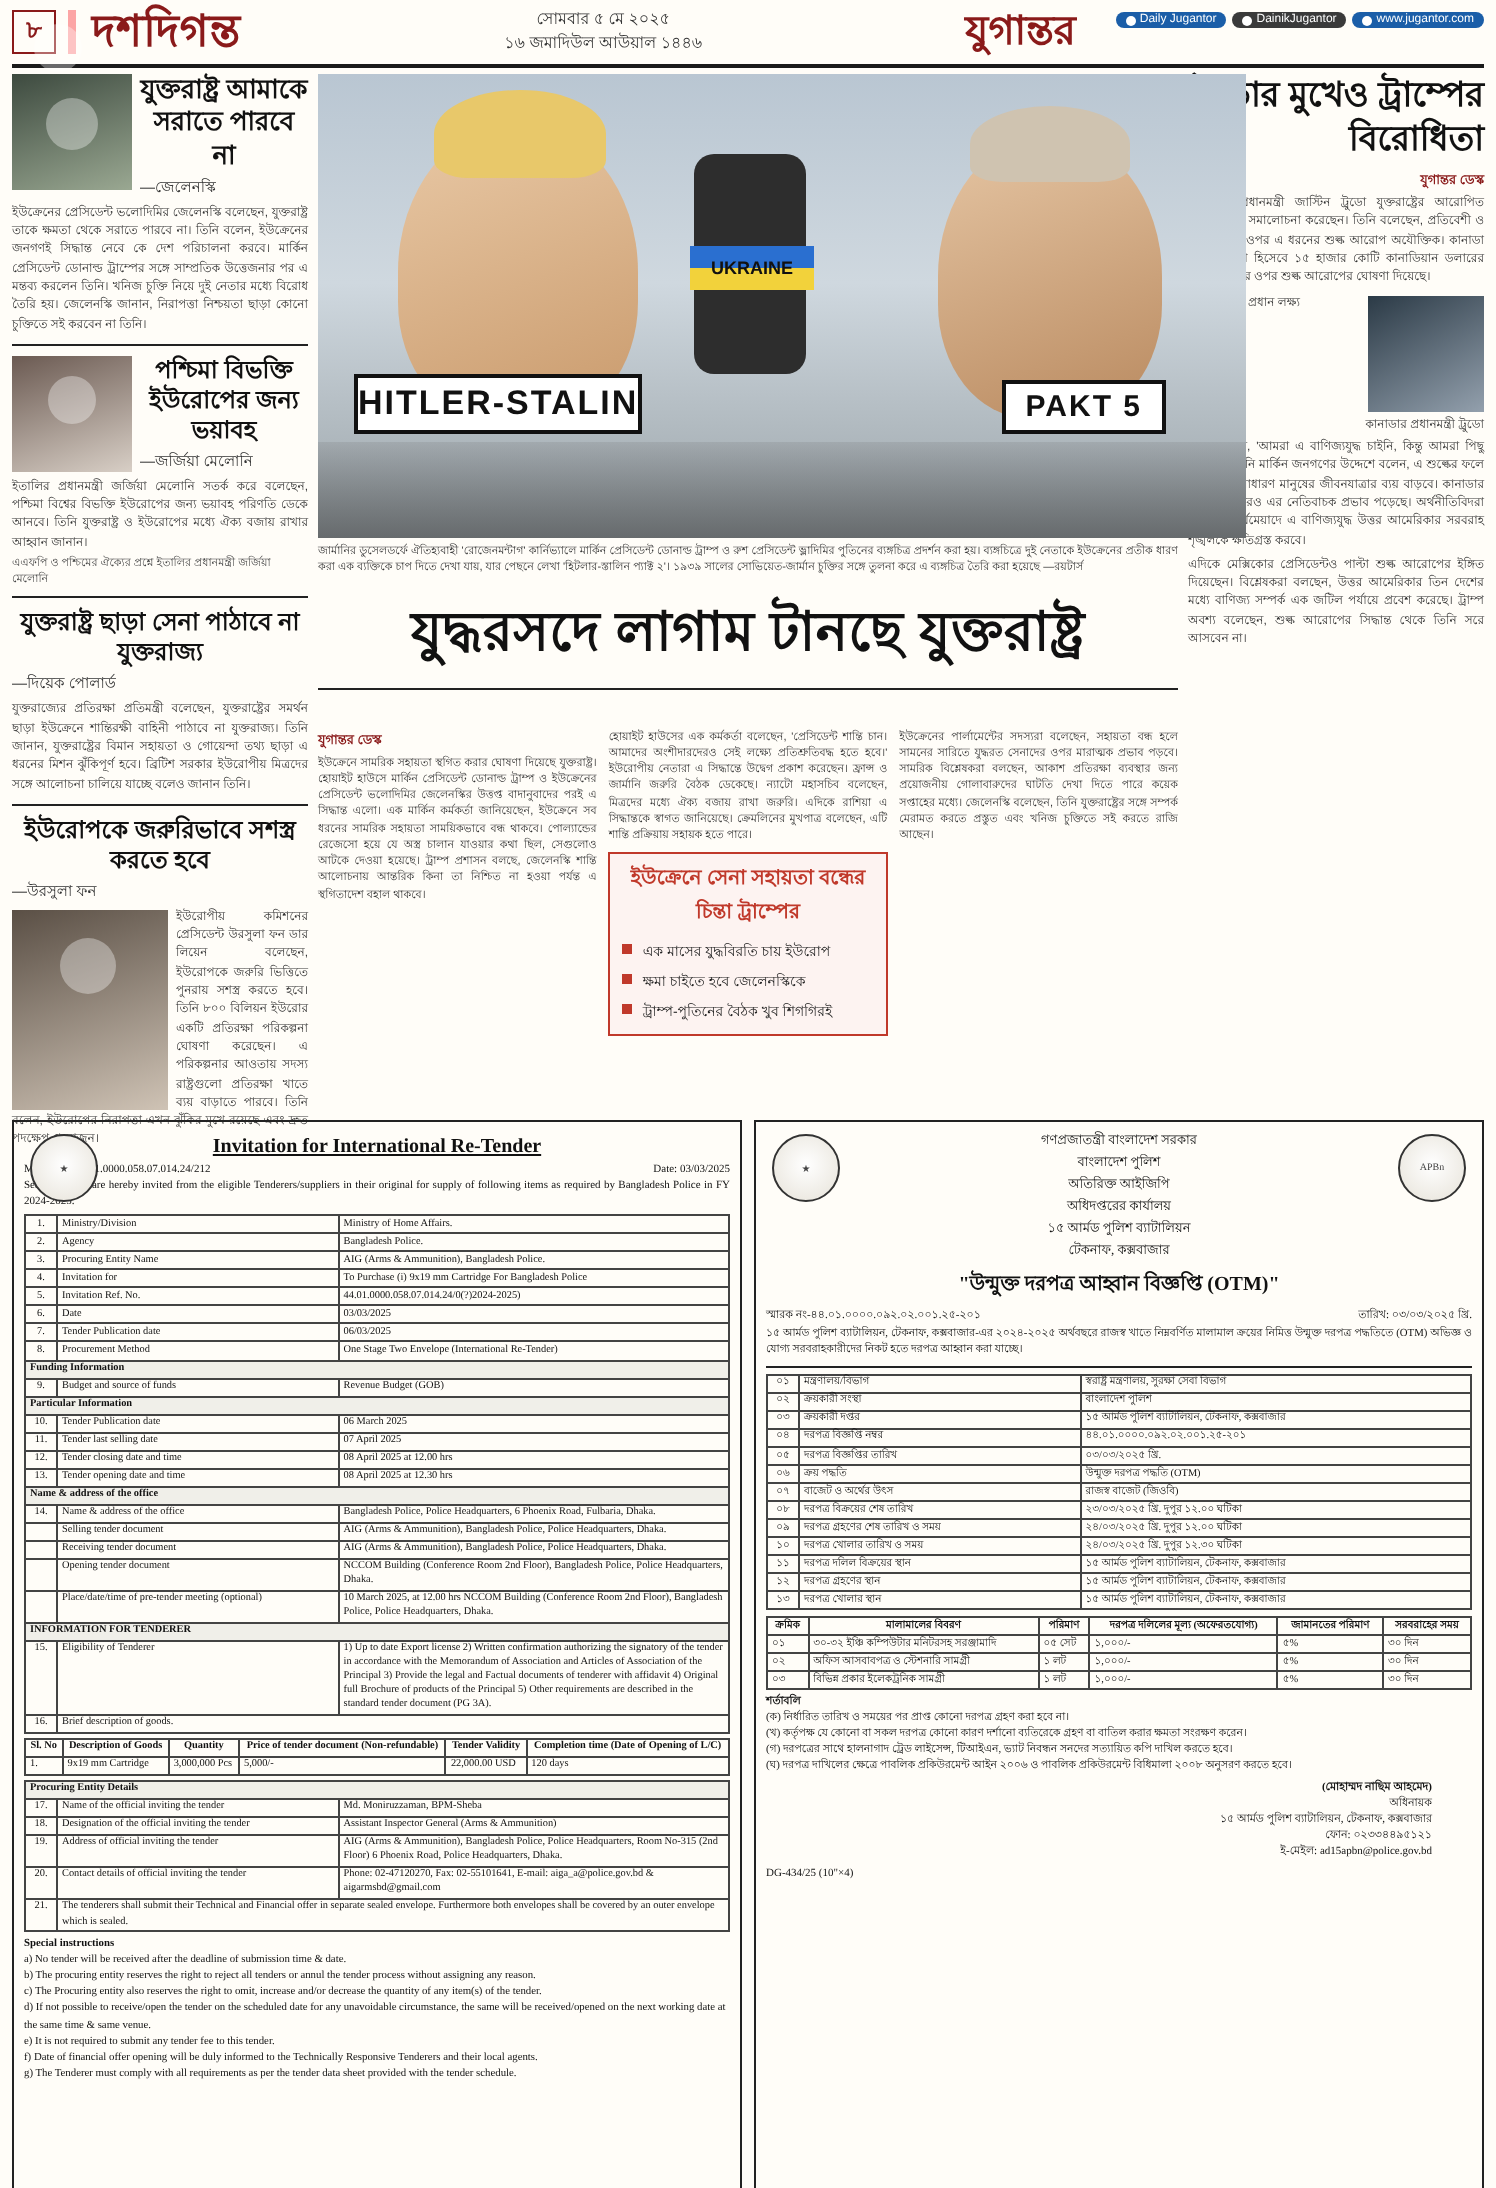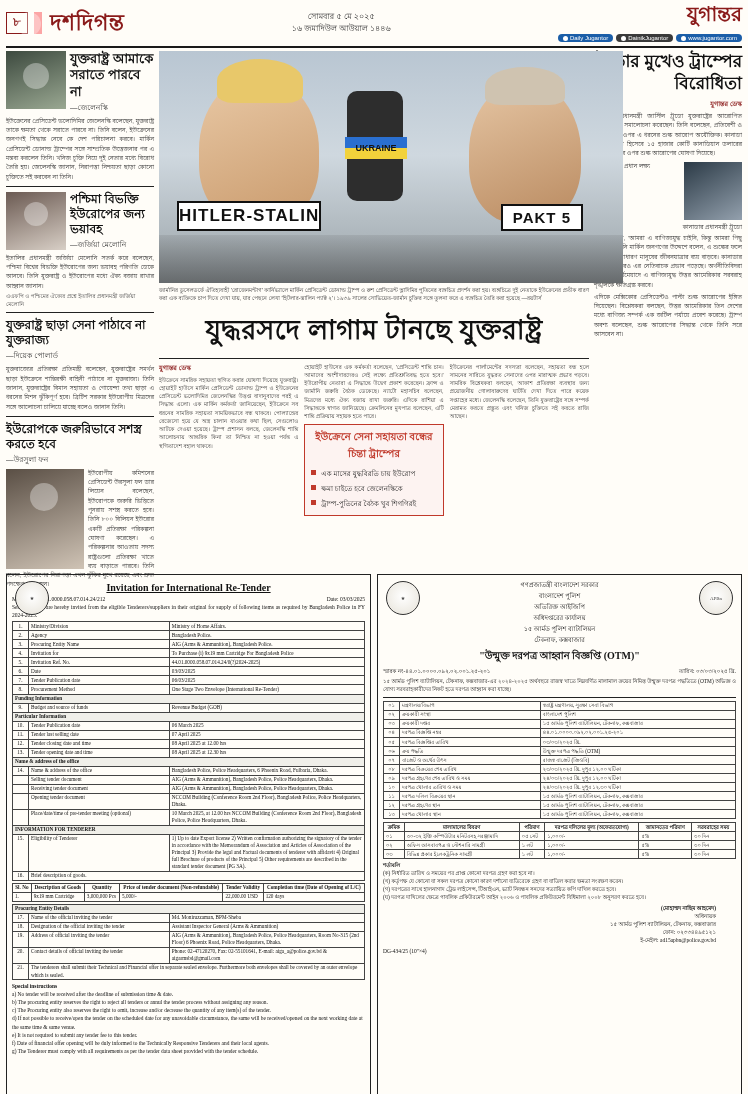--- a/index.html
+++ b/index.html
@@ -26,7 +26,7 @@
   }
   .mast-title {
     font-size:22px; font-weight:bold; color:#8a1a1a; letter-spacing:0.5px;
-    border-left:8px solid #fca5a5; padding-left:8px; line-height:1;
+    border-left:4px solid #fca5a5; padding-left:8px; line-height:1;
   }
   .mast-center { text-align:center; font-size:8px; color:#333; line-height:1.5; }
   .mast-right { display:flex; flex-direction:column; align-items:flex-end; gap:10px;}

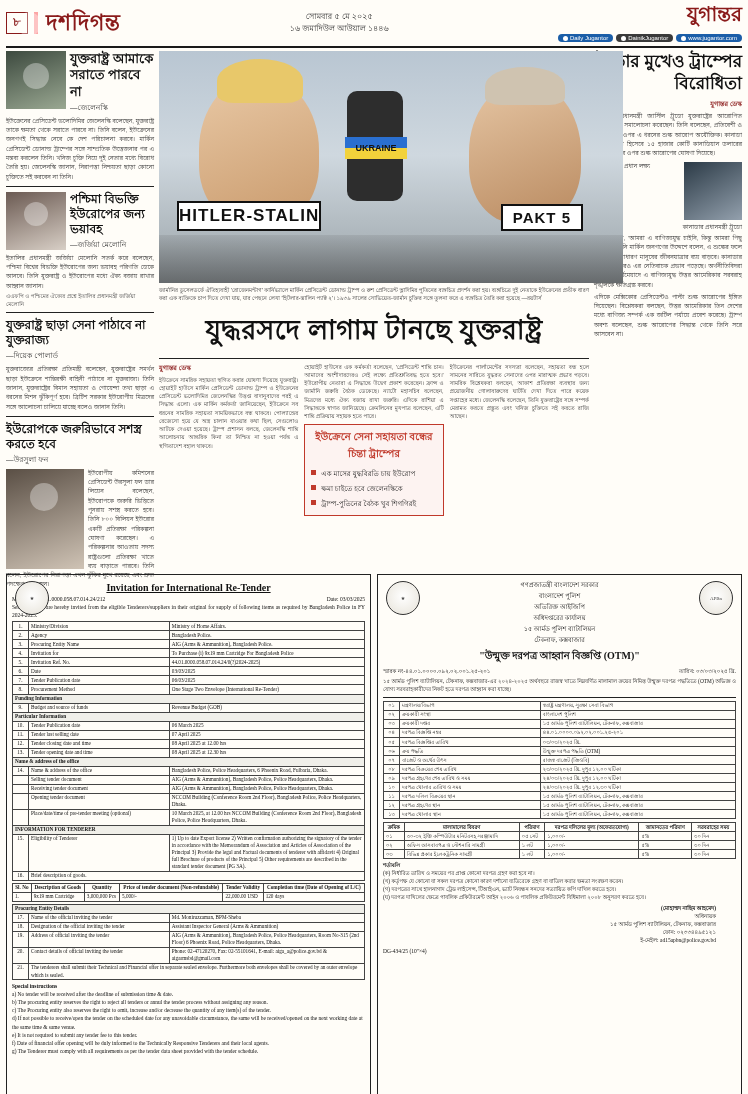--- a/index.html
+++ b/index.html
@@ -29,7 +29,7 @@
     border-left:4px solid #fca5a5; padding-left:8px; line-height:1;
   }
   .mast-center { text-align:center; font-size:8px; color:#333; line-height:1.5; }
-  .mast-right { display:flex; flex-direction:column; align-items:flex-end; gap:10px;}
+  .mast-right { display:flex; flex-direction:row; align-items:flex-start; gap:20px;}
   .brand { font-size:20px; font-weight:bold; color:#8a1a1a; line-height:1; }
   .social { display:flex; gap:3px; }
   .pill {

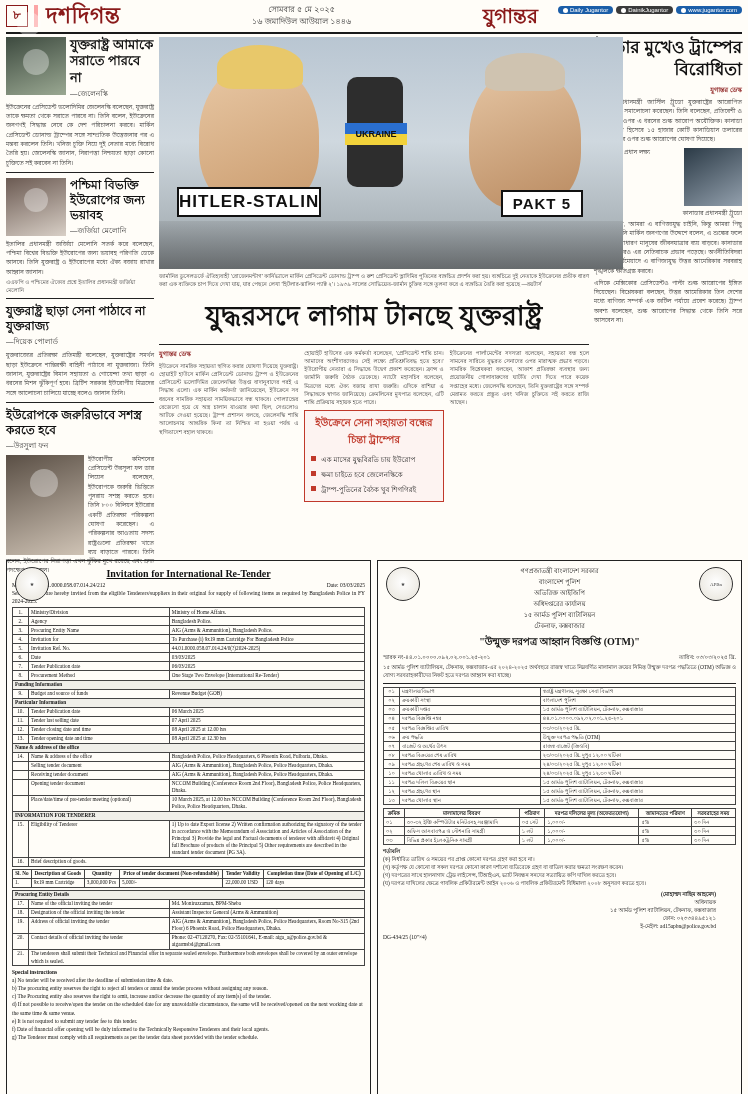--- a/index.html
+++ b/index.html
@@ -60,7 +60,7 @@
   .photo.p4 { width:78px; height:100px; background:linear-gradient(160deg,#5a4f45,#cfc3b5); }
   .ph-face { position:absolute; border-radius:50%; background:rgba(255,255,255,.35); }
 
-  .hl { font-size:13px; font-weight:bold; line-height:1.25; color:#111; }
+  .hl { font-size:13px; font-weight:bold; line-height:1.25; color:#111;text-align:center; }
   .hl.sm { font-size:12px; }
   .byline { font-size:7.5px; text-align:left; color:#333; margin-top:2px; }
   .bodytxt { font-size:6px; line-height:1.55; color:#333; text-align:justify; }

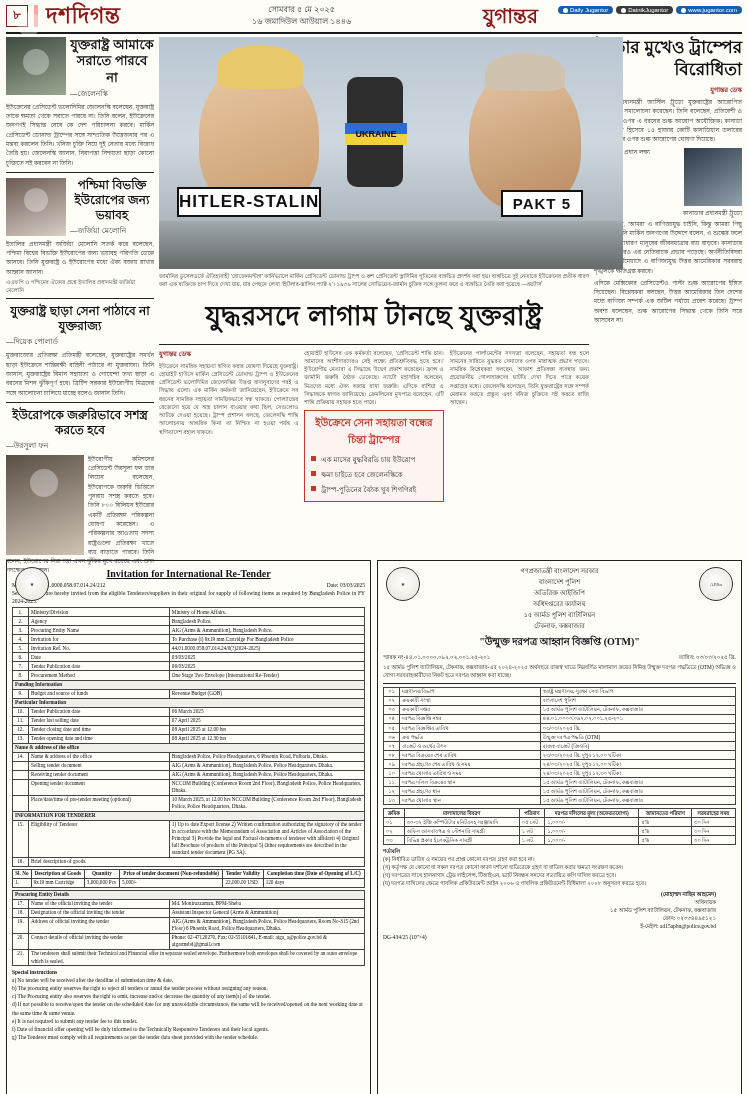--- a/index.html
+++ b/index.html
@@ -241,7 +241,7 @@
       <div class="hero-caption">জার্মানির ডুসেলডর্ফে ঐতিহ্যবাহী 'রোজেনমন্টাগ' কার্নিভ্যালে মার্কিন প্রেসিডেন্ট ডোনাল্ড ট্রাম্প ও রুশ প্রেসিডেন্ট ভ্লাদিমির পুতিনের ব্যঙ্গচিত্র প্রদর্শন করা হয়। ব্যঙ্গচিত্রে দুই নেতাকে ইউক্রেনের প্রতীক ধারণ করা এক ব্যক্তিকে চাপ দিতে দেখা যায়, যার পেছনে লেখা 'হিটলার-স্তালিন প্যাক্ট ২'। ১৯৩৯ সালের সোভিয়েত-জার্মান চুক্তির সঙ্গে তুলনা করে এ ব্যঙ্গচিত্র তৈরি করা হয়েছে —রয়টার্স</div>
 
       <div class="center-hl">যুদ্ধরসদে লাগাম টানছে যুক্তরাষ্ট্র</div>
-      <div class="rule-t" style="padding-top:4px;">
+      <div class="rule-t" style="padding-top:20px;">
         <div class="three-col">
           <div>
             <div class="kicker">যুগান্তর ডেস্ক</div>

